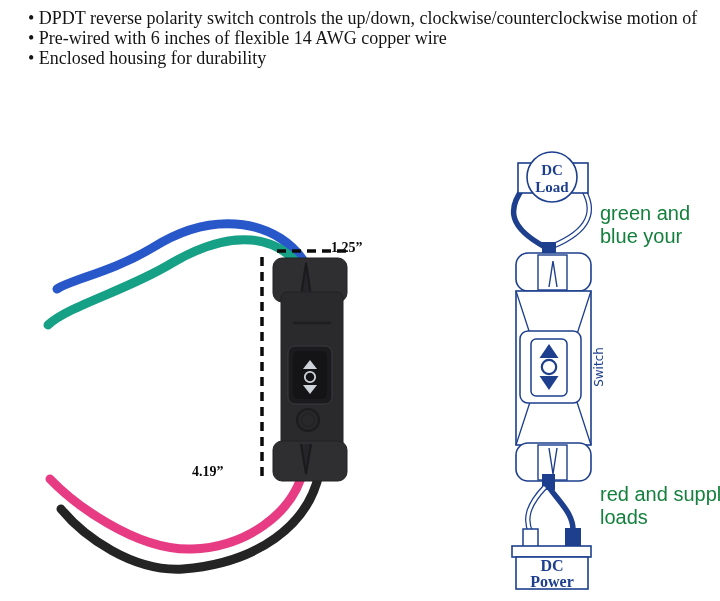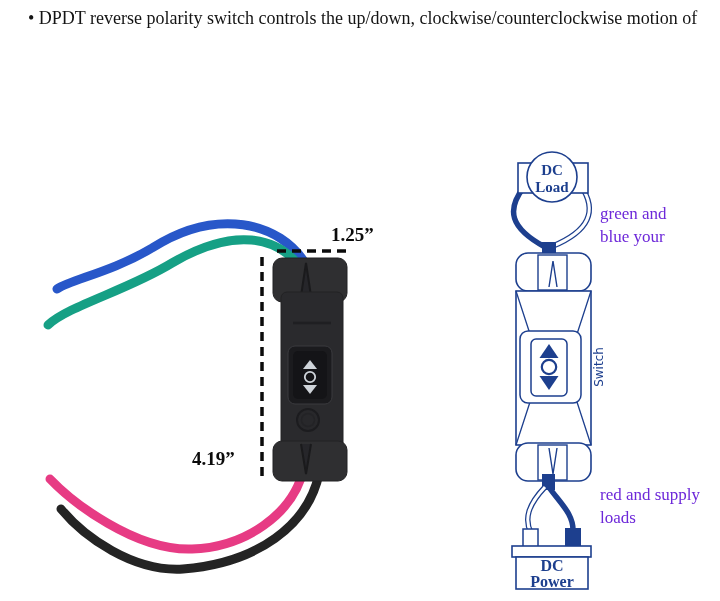--- a/index.html
+++ b/index.html
@@ -29,6 +29,7 @@
 
   <div class="features">
     <div class="fline">• DPDT reverse polarity switch controls the up/down, clockwise/counterclockwise motion of</div>
+    <div class="fline">• Pre-wired with 6 inches of flexible 14 AWG copper wire</div>
   </div>
 
   <svg style="left:0;top:135px" width="460" height="466" viewBox="0 135 460 466">

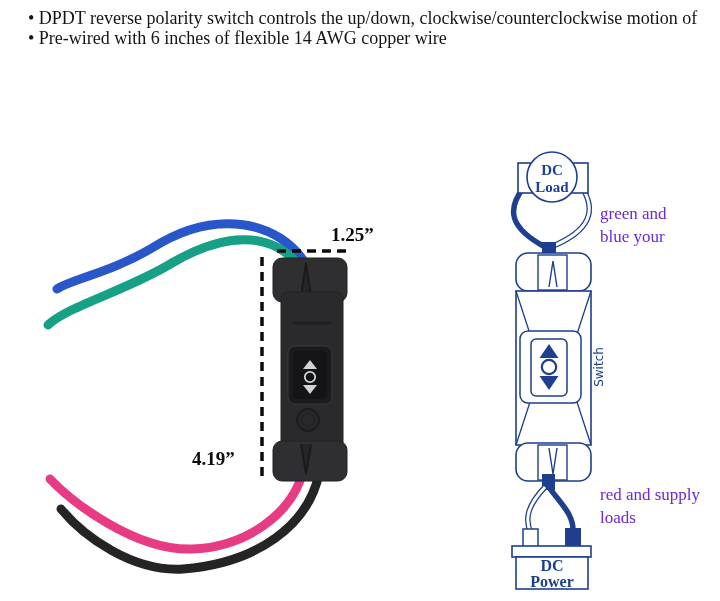--- a/index.html
+++ b/index.html
@@ -30,6 +30,7 @@
   <div class="features">
     <div class="fline">• DPDT reverse polarity switch controls the up/down, clockwise/counterclockwise motion of</div>
     <div class="fline">• Pre-wired with 6 inches of flexible 14 AWG copper wire</div>
+    <div class="fline">• Enclosed housing for durability</div>
   </div>
 
   <svg style="left:0;top:135px" width="460" height="466" viewBox="0 135 460 466">

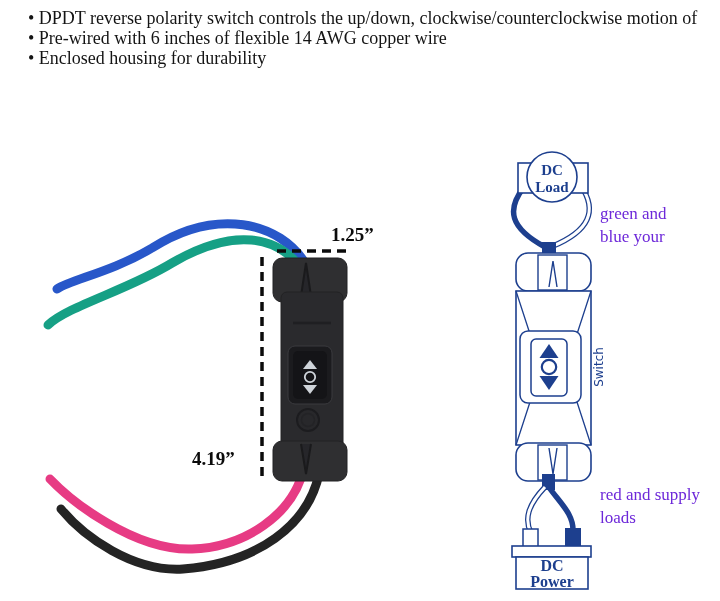--- a/index.html
+++ b/index.html
@@ -17,8 +17,8 @@
     font-family:"Liberation Serif", serif;white-space:nowrap;
   }
   .anno{
-    position:absolute;font-size:17px;line-height:23px;color:#6d28d9;
-    font-family:Liberation Serif, serif;white-space:nowrap;
+    position:absolute;font-size:20px;line-height:23px;color:#15803d;
+    font-family:Liberation Sans, sans-serif;white-space:nowrap;
   }
   svg{position:absolute;display:block;}
 </style>

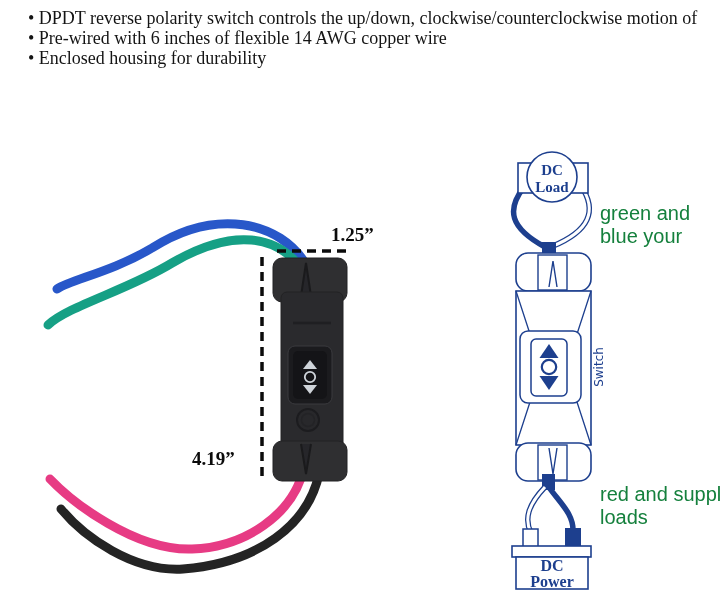--- a/index.html
+++ b/index.html
@@ -13,8 +13,8 @@
   }
   .features .fline{white-space:nowrap;}
   .dim-label{
-    position:absolute;font-weight:bold;font-size:19px;color:#0b0b0b;
-    font-family:"Liberation Serif", serif;white-space:nowrap;
+    position:absolute;font-weight:bold;font-size:14px;color:#0b0b0b;
+    font-family:"Liberation Serif", serif;white-space:nowrap;margin-top:16px;
   }
   .anno{
     position:absolute;font-size:20px;line-height:23px;color:#15803d;

